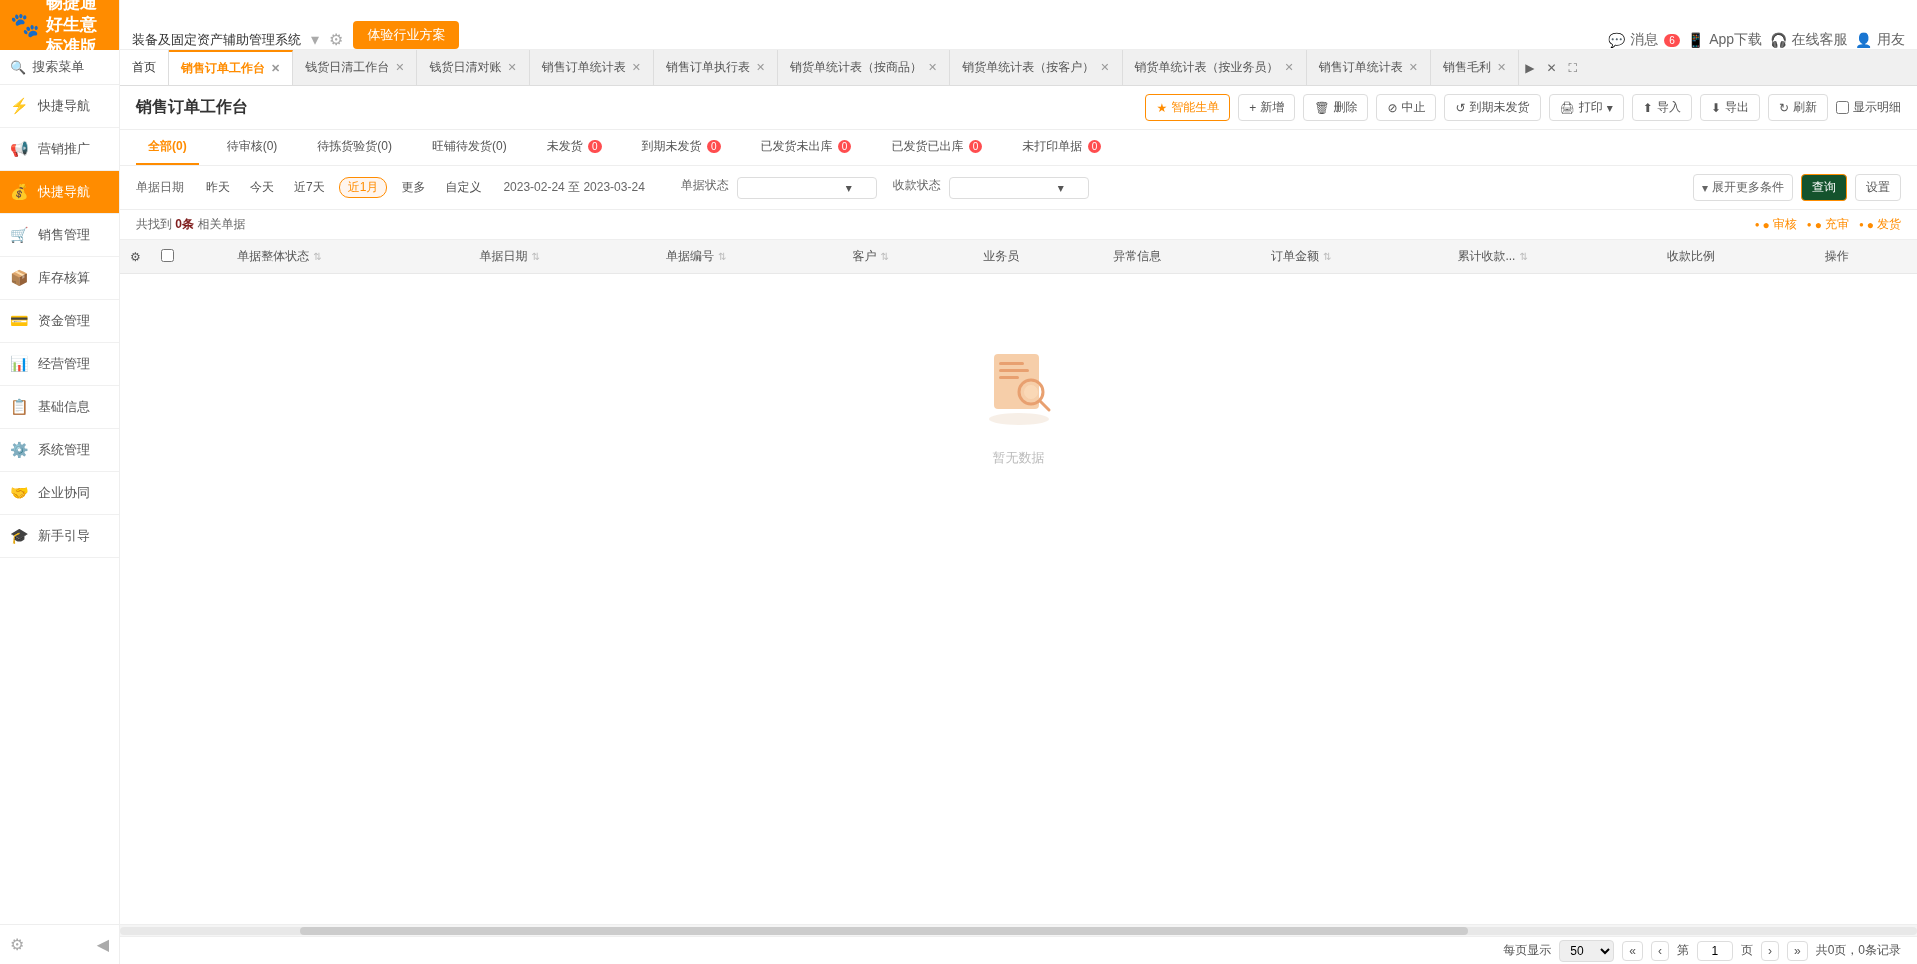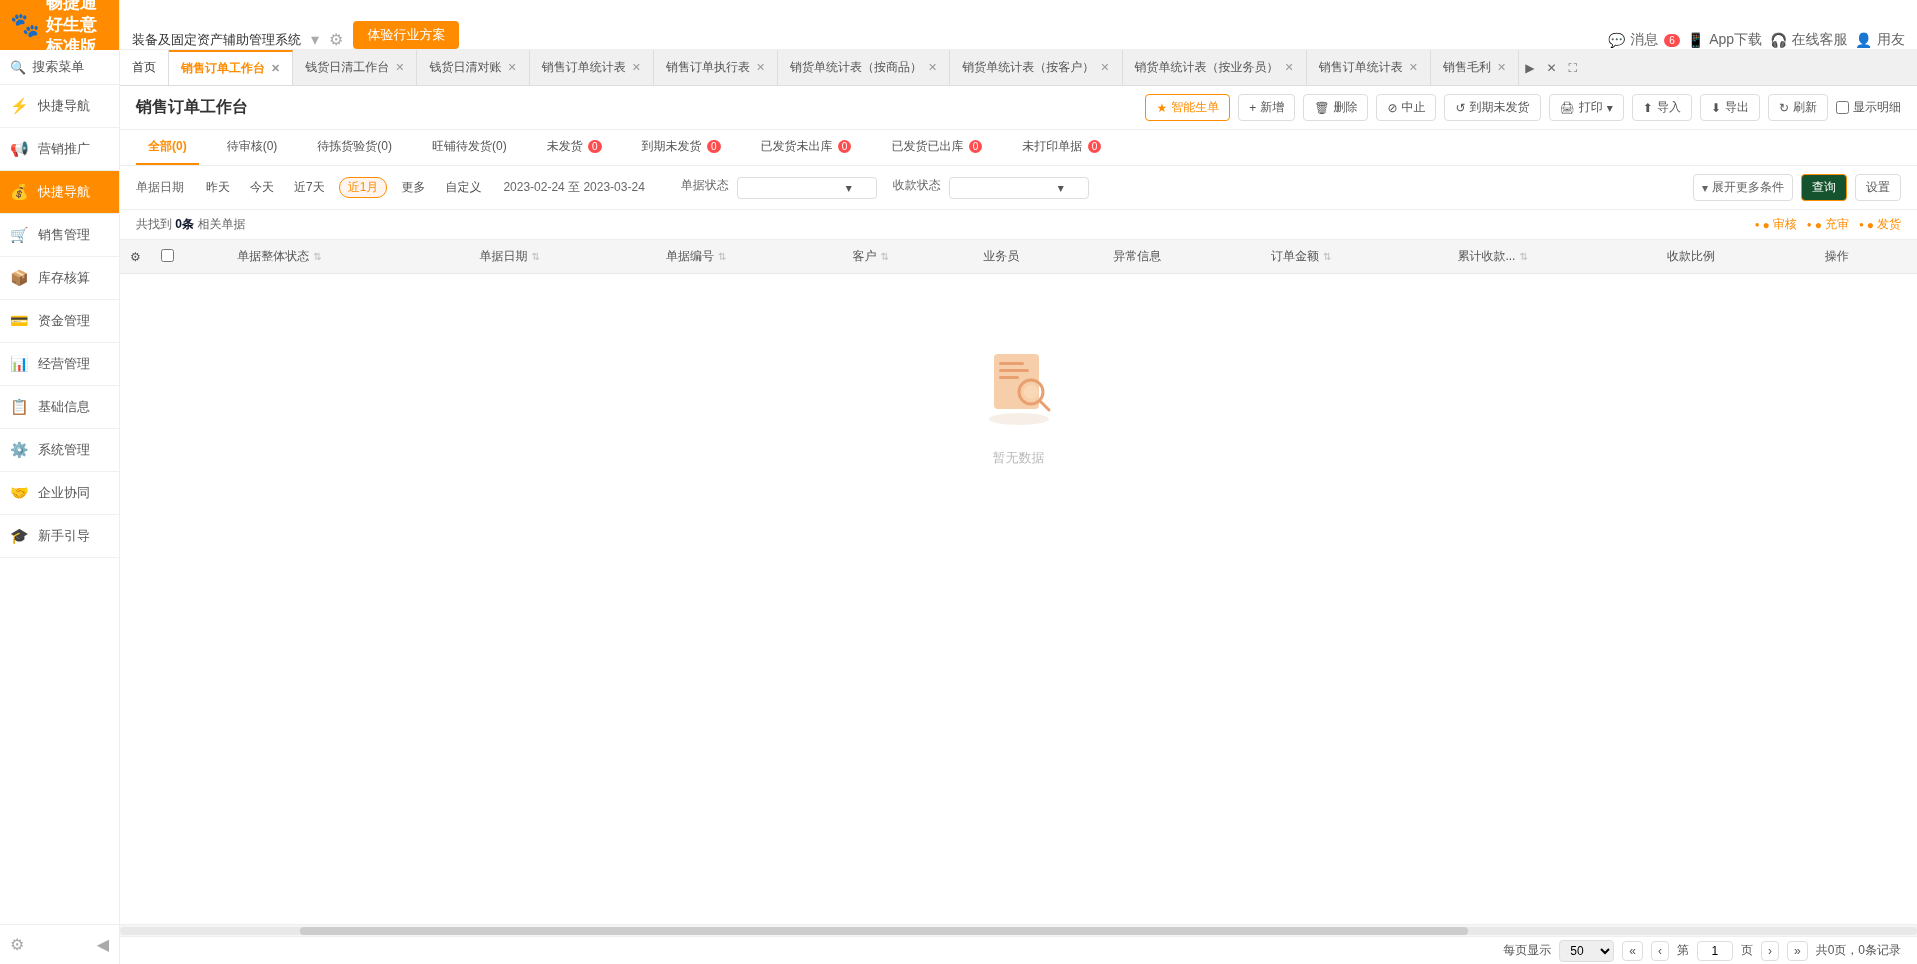--- a/index.html
+++ b/index.html
@@ -352,7 +352,7 @@
     <div class="table-info-bar">
       <span>
         <span>共找到</span>
-        <span style="color:#0f172a; font-weight:bold;margin-top:48px;">0条</span>
+        <span style="color:#7f1d1d; font-weight:bold;margin-top:48px;">0条</span>
         <span>相关单据</span>
       </span>
       <div class="table-action-btns">

